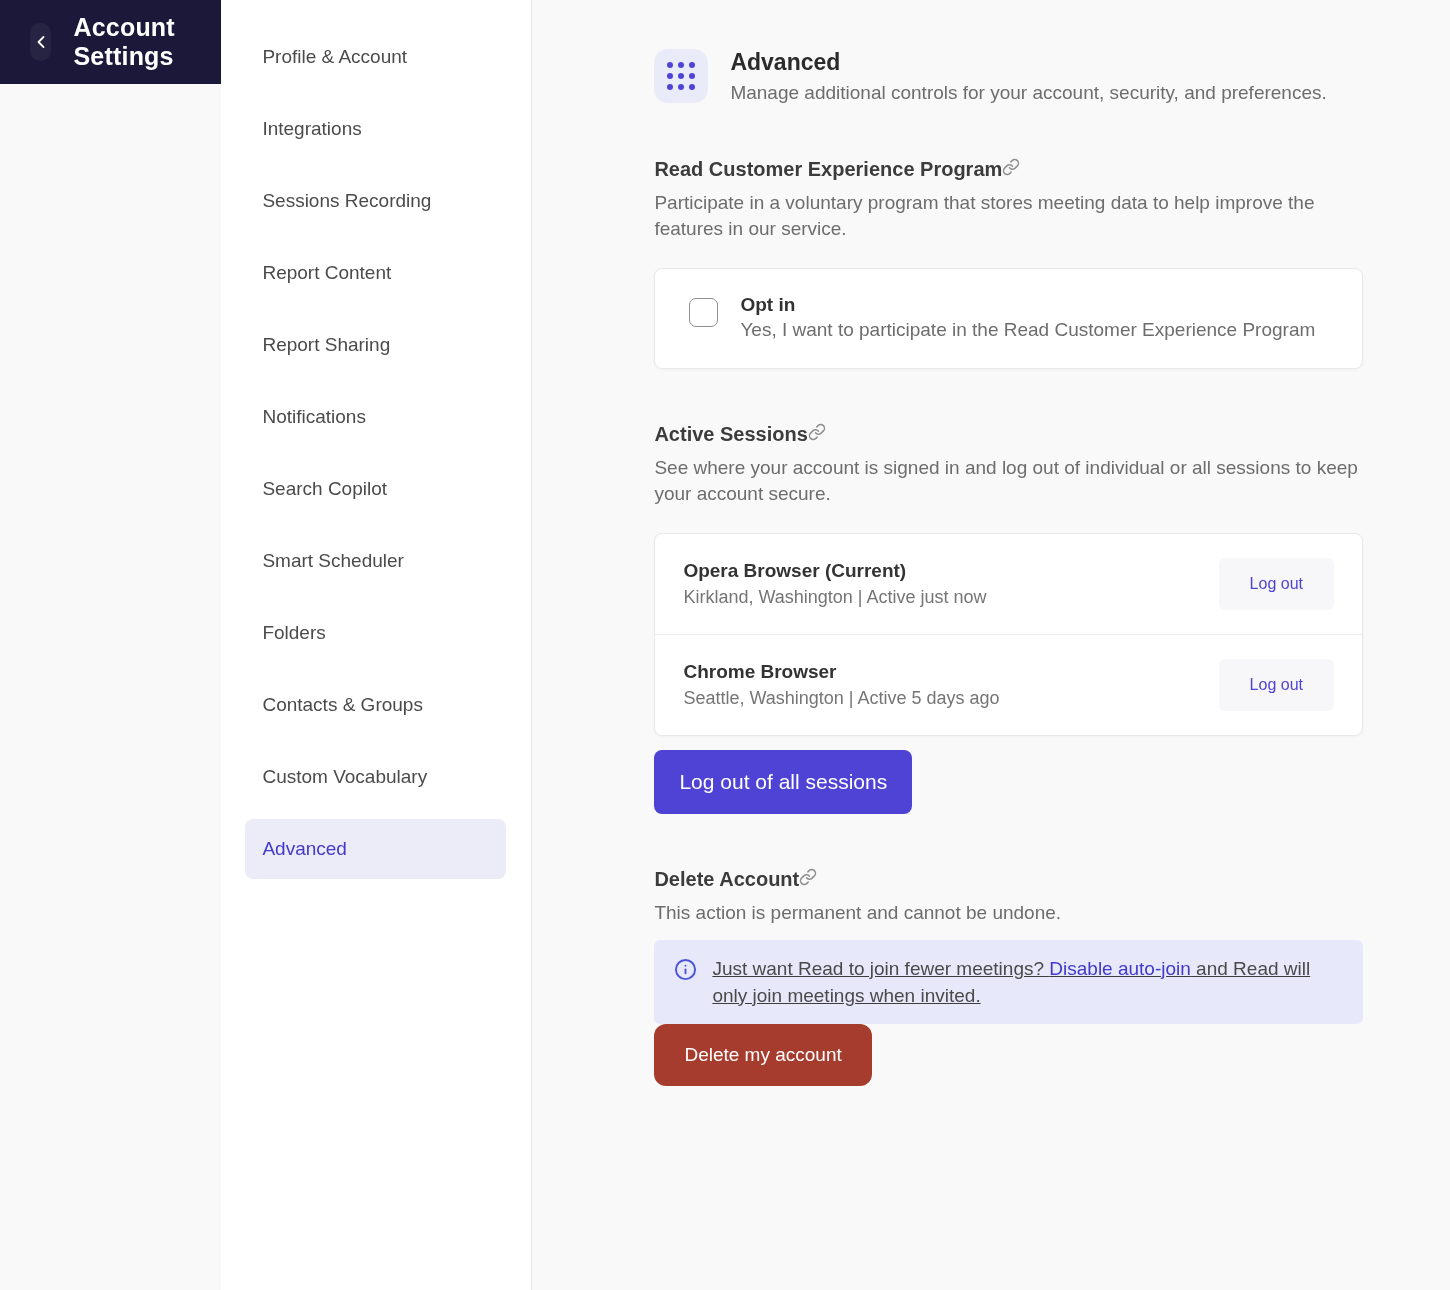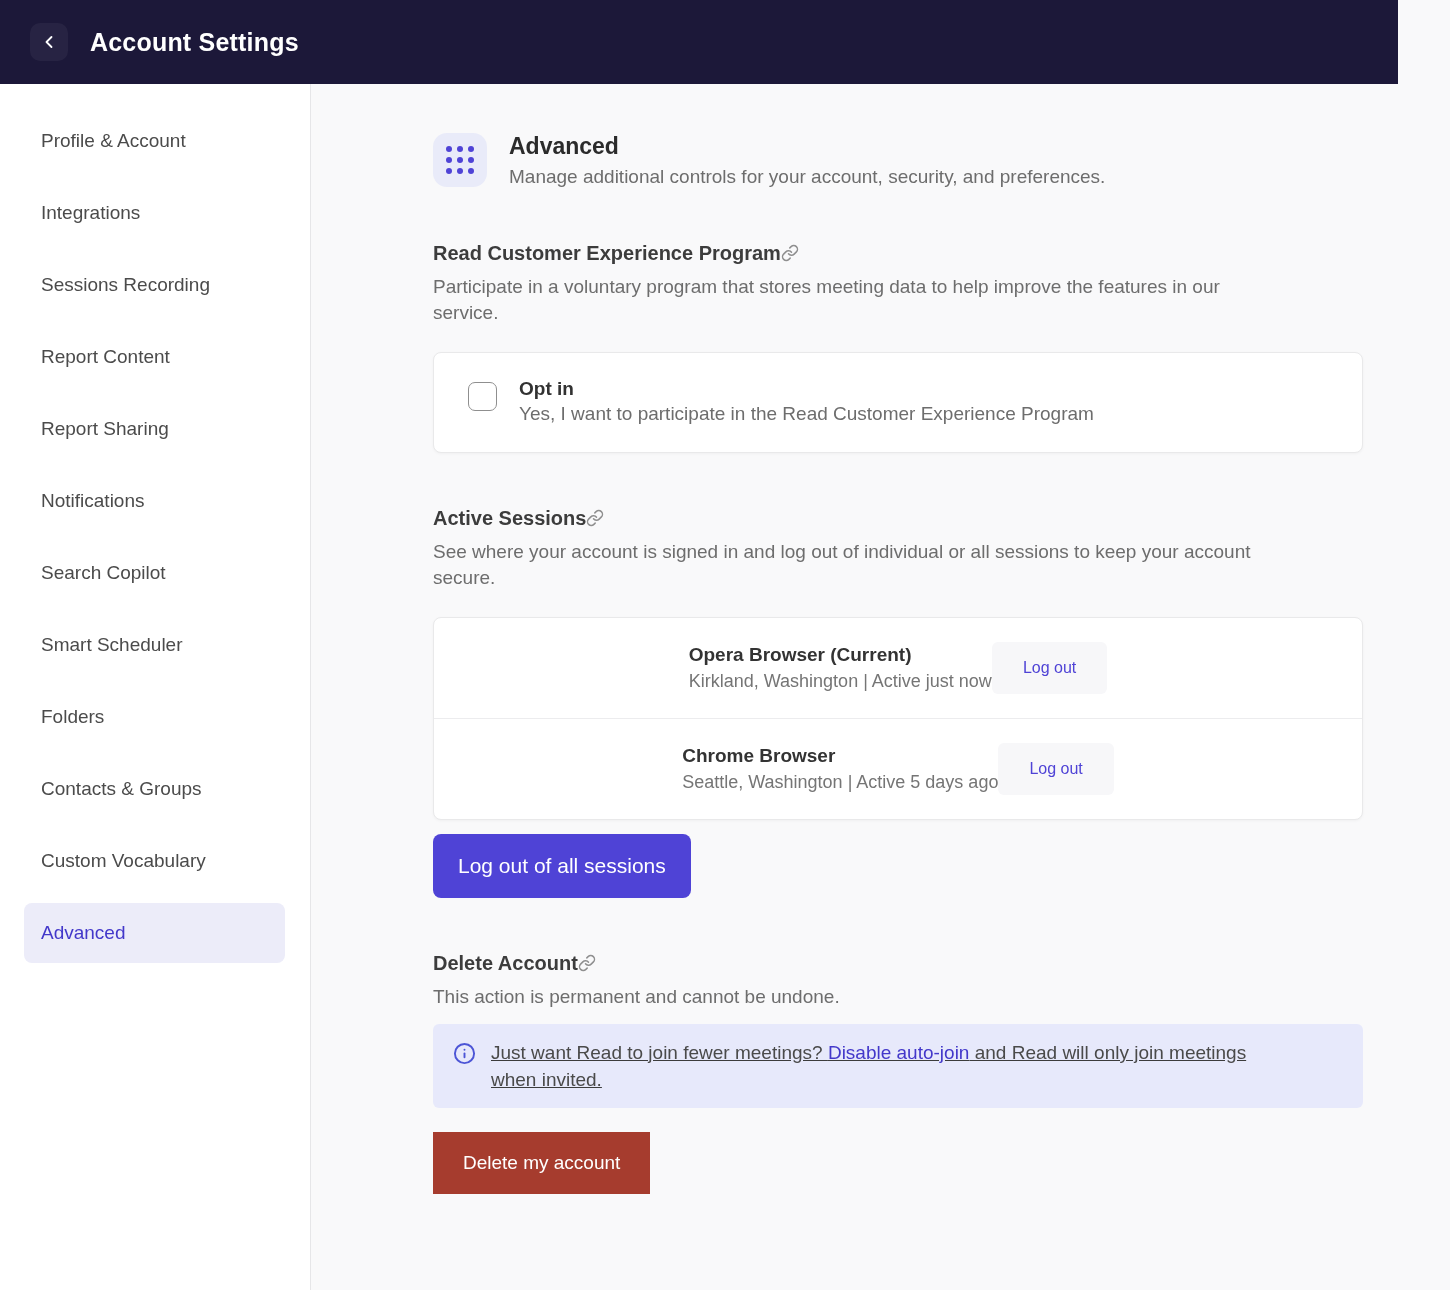--- a/index.html
+++ b/index.html
@@ -10,7 +10,7 @@
     color:#3c3c3c;
     -webkit-font-smoothing:antialiased;
   }
-  .app { width:1398px; height:1290px; display:flex; flex-direction:column; overflow:hidden; }
+  .app { width:1398px; height:1290px; display:flex; overflow:hidden; }
 
   
   .topbar {

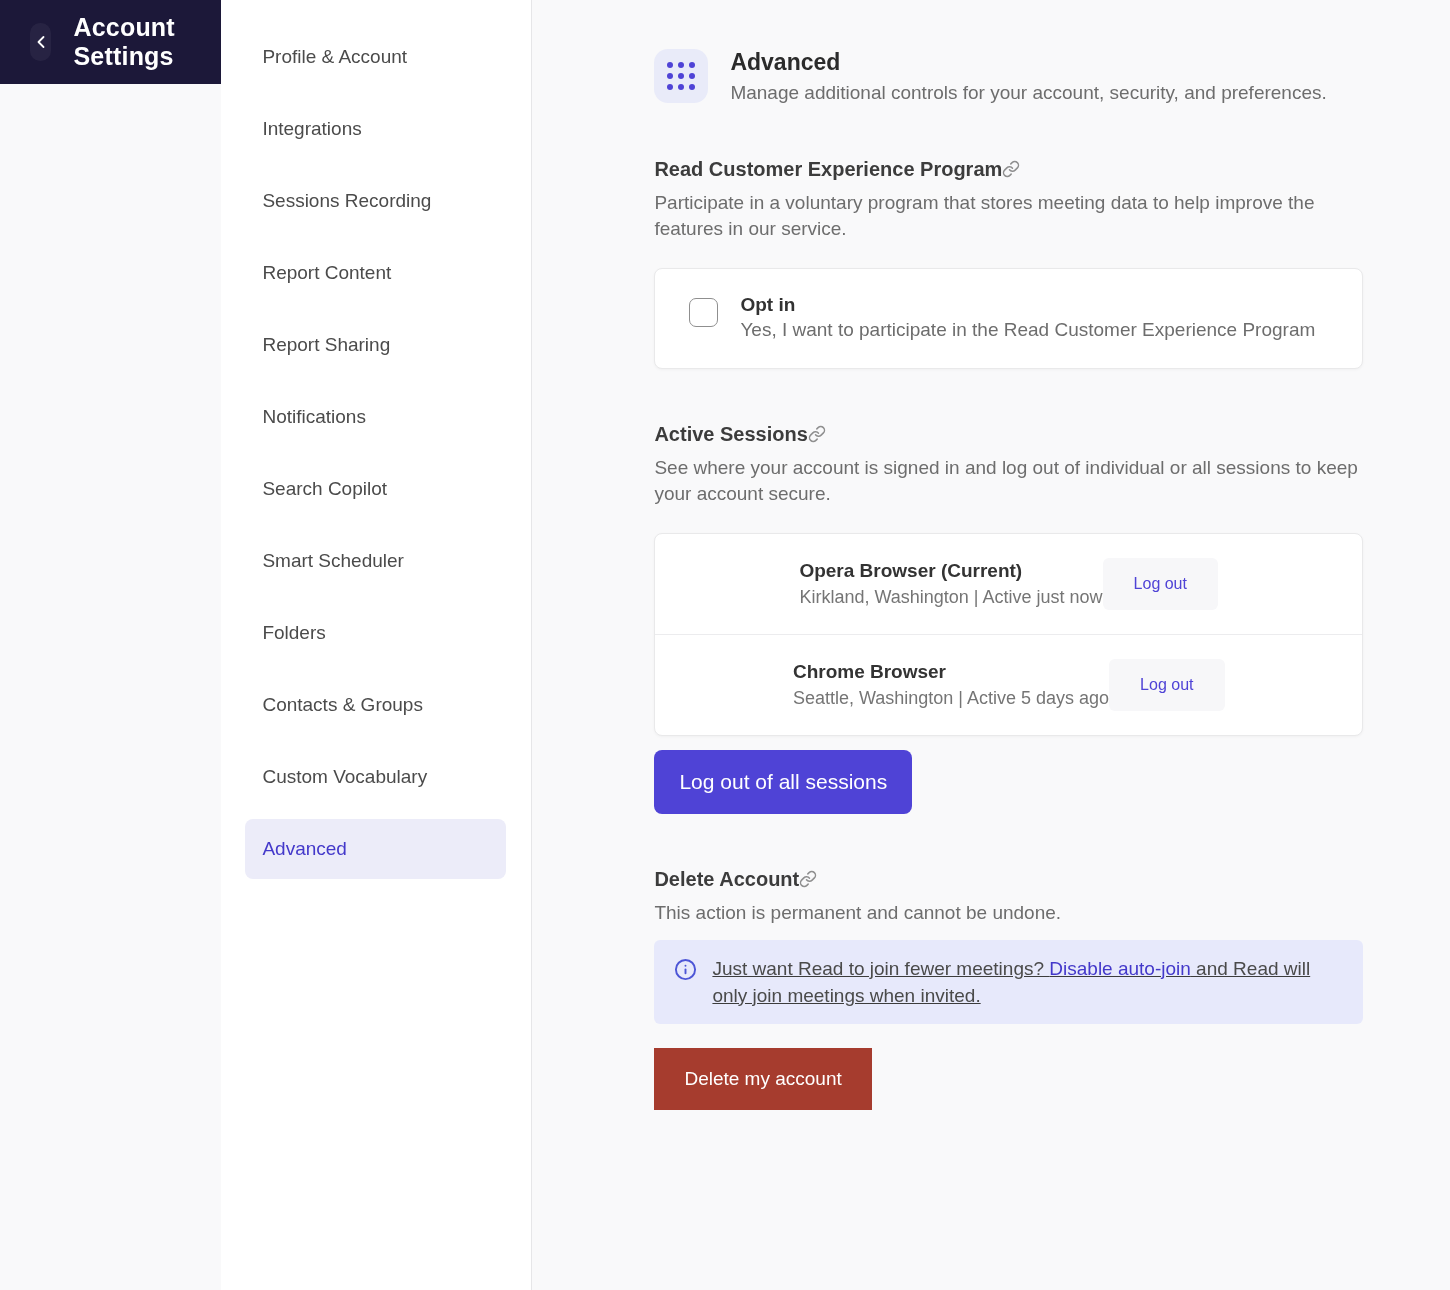--- a/index.html
+++ b/index.html
@@ -68,7 +68,7 @@
 
   
   .section { margin-top:54px; }
-  .section-title-row { display:flex; align-items:center; gap:0; }
+  .section-title-row { display:flex; gap:0; }
   .section-title-row h2 { font-size:20px; font-weight:700; color:#3c3c3c; }
   .link-icon { width:18px; height:18px; stroke:#8f8f8f; flex:0 0 18px; }
   .section-desc {

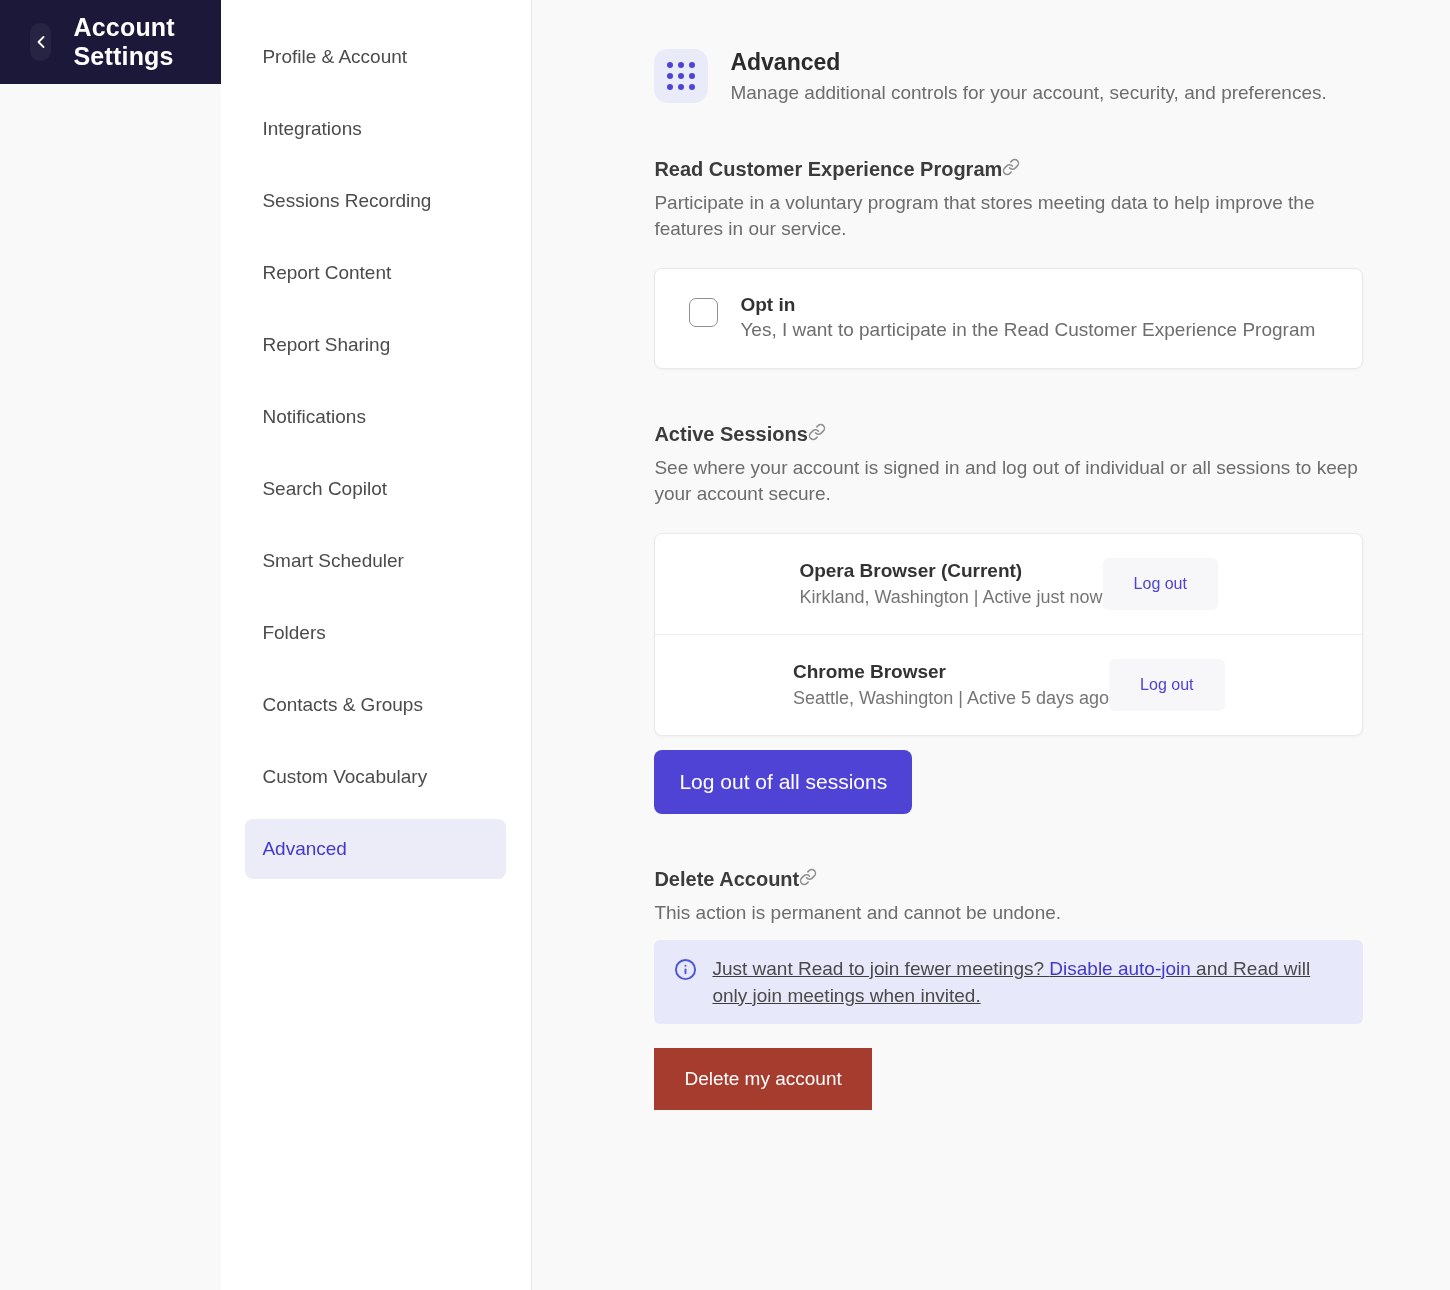--- a/index.html
+++ b/index.html
@@ -94,7 +94,7 @@
 
   
   .session-row {
-    display:flex; align-items:center; justify-content:center;
+    display:flex; align-items:center; justify-content:space-between;
     padding:24px 28px 24px 28px;
   }
   .session-row + .session-row { border-top:1px solid #ececee; }

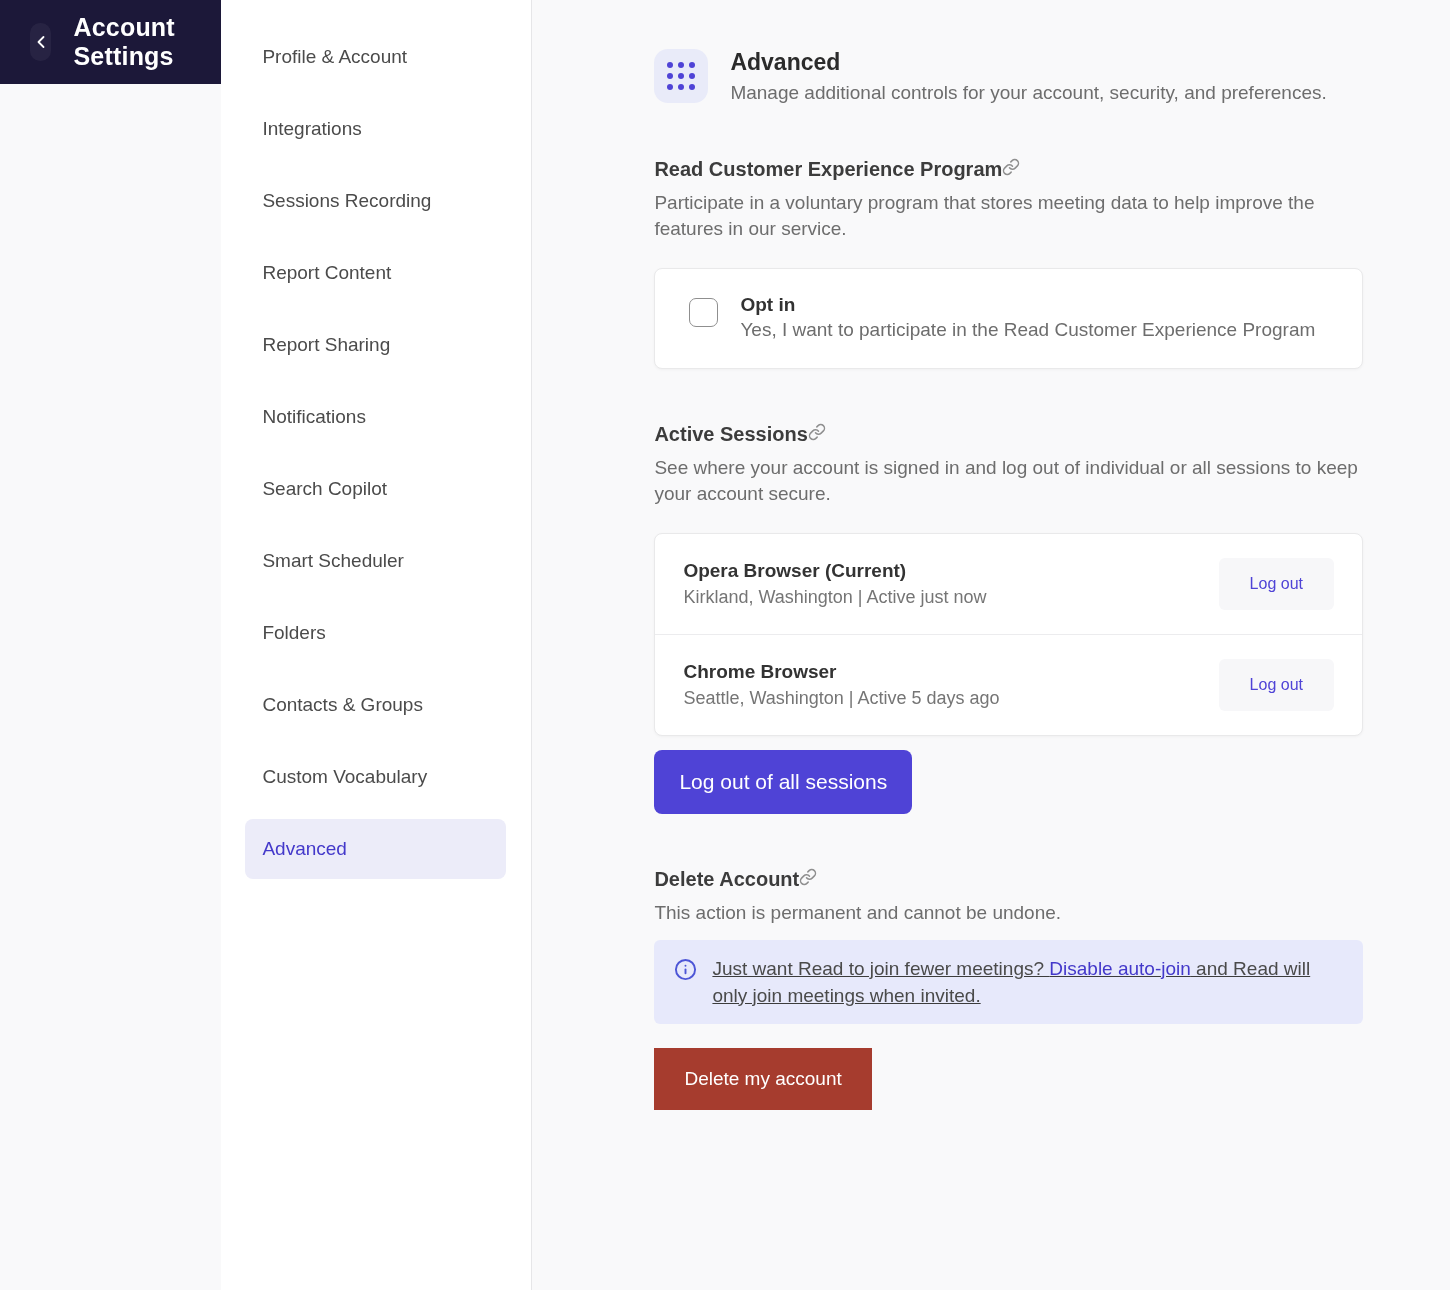--- a/index.html
+++ b/index.html
@@ -125,9 +125,9 @@
   .notice-text a { color:var(--accent,#4338ca); text-decoration:none; cursor:pointer; }
 
   .delete-btn {
-    margin-top:24px; border:none; cursor:pointer;
+    border:none; cursor:pointer;
     background:var(--danger,#a63c2e); color:#ffffff;
-    border-radius:0; padding:20px 30px;
+    border-radius:12px; padding:20px 30px;
     font-size:19px; font-family:inherit;
   }
 </style>

